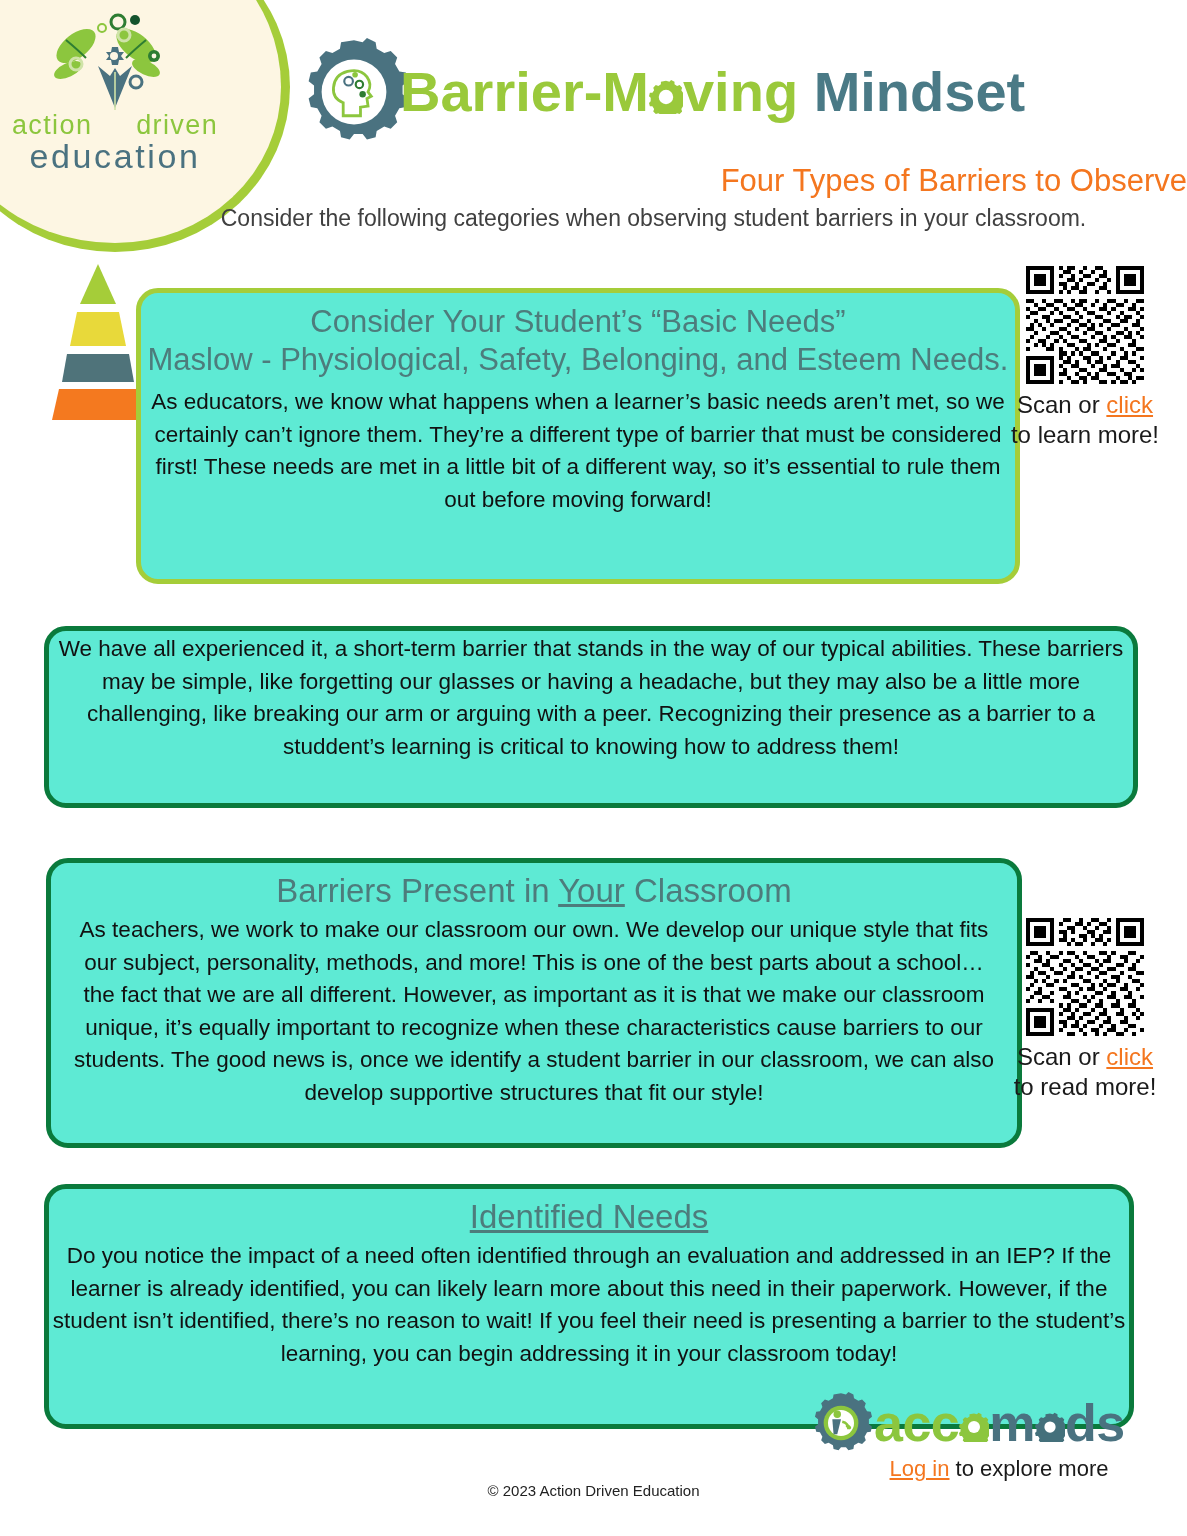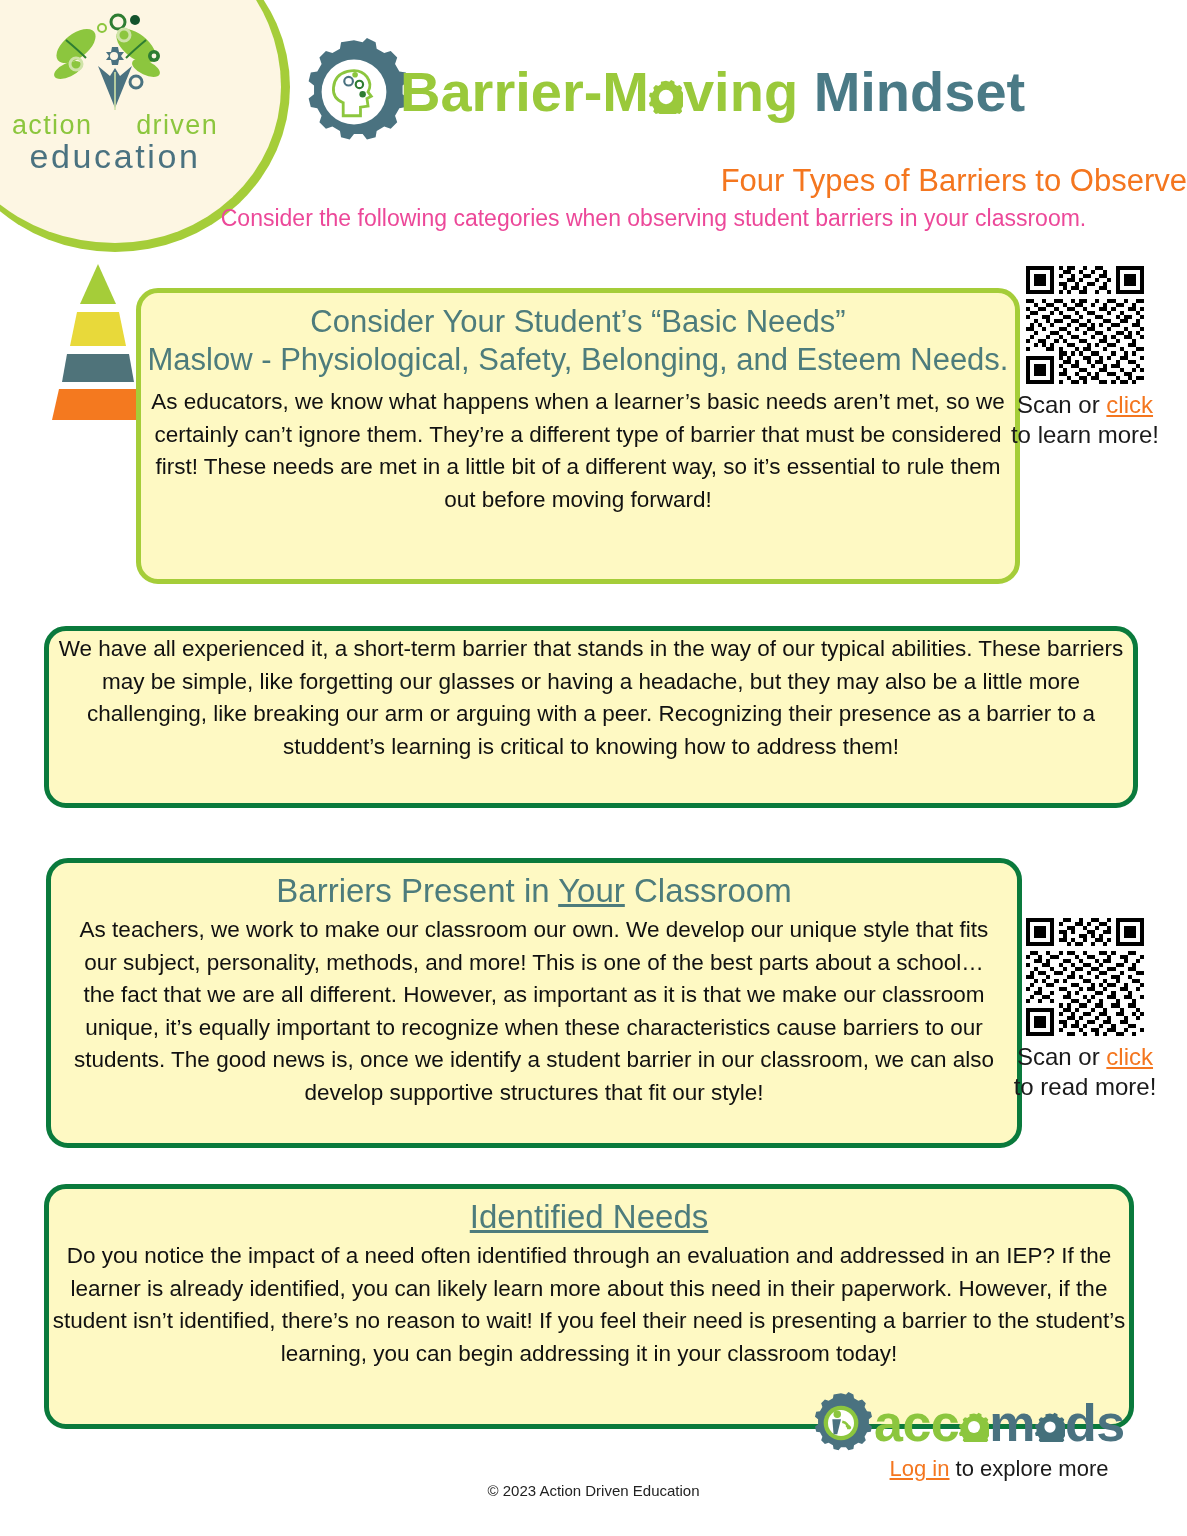--- a/index.html
+++ b/index.html
@@ -66,7 +66,7 @@
   .subsubtitle {
     position: absolute; left: 0; top: 205px; width: 1187px;
     text-align: center; padding-left: 120px;
-    font-size: 23px; color: #ec4899;
+    font-size: 23px; color: #404040;
   }
 
   

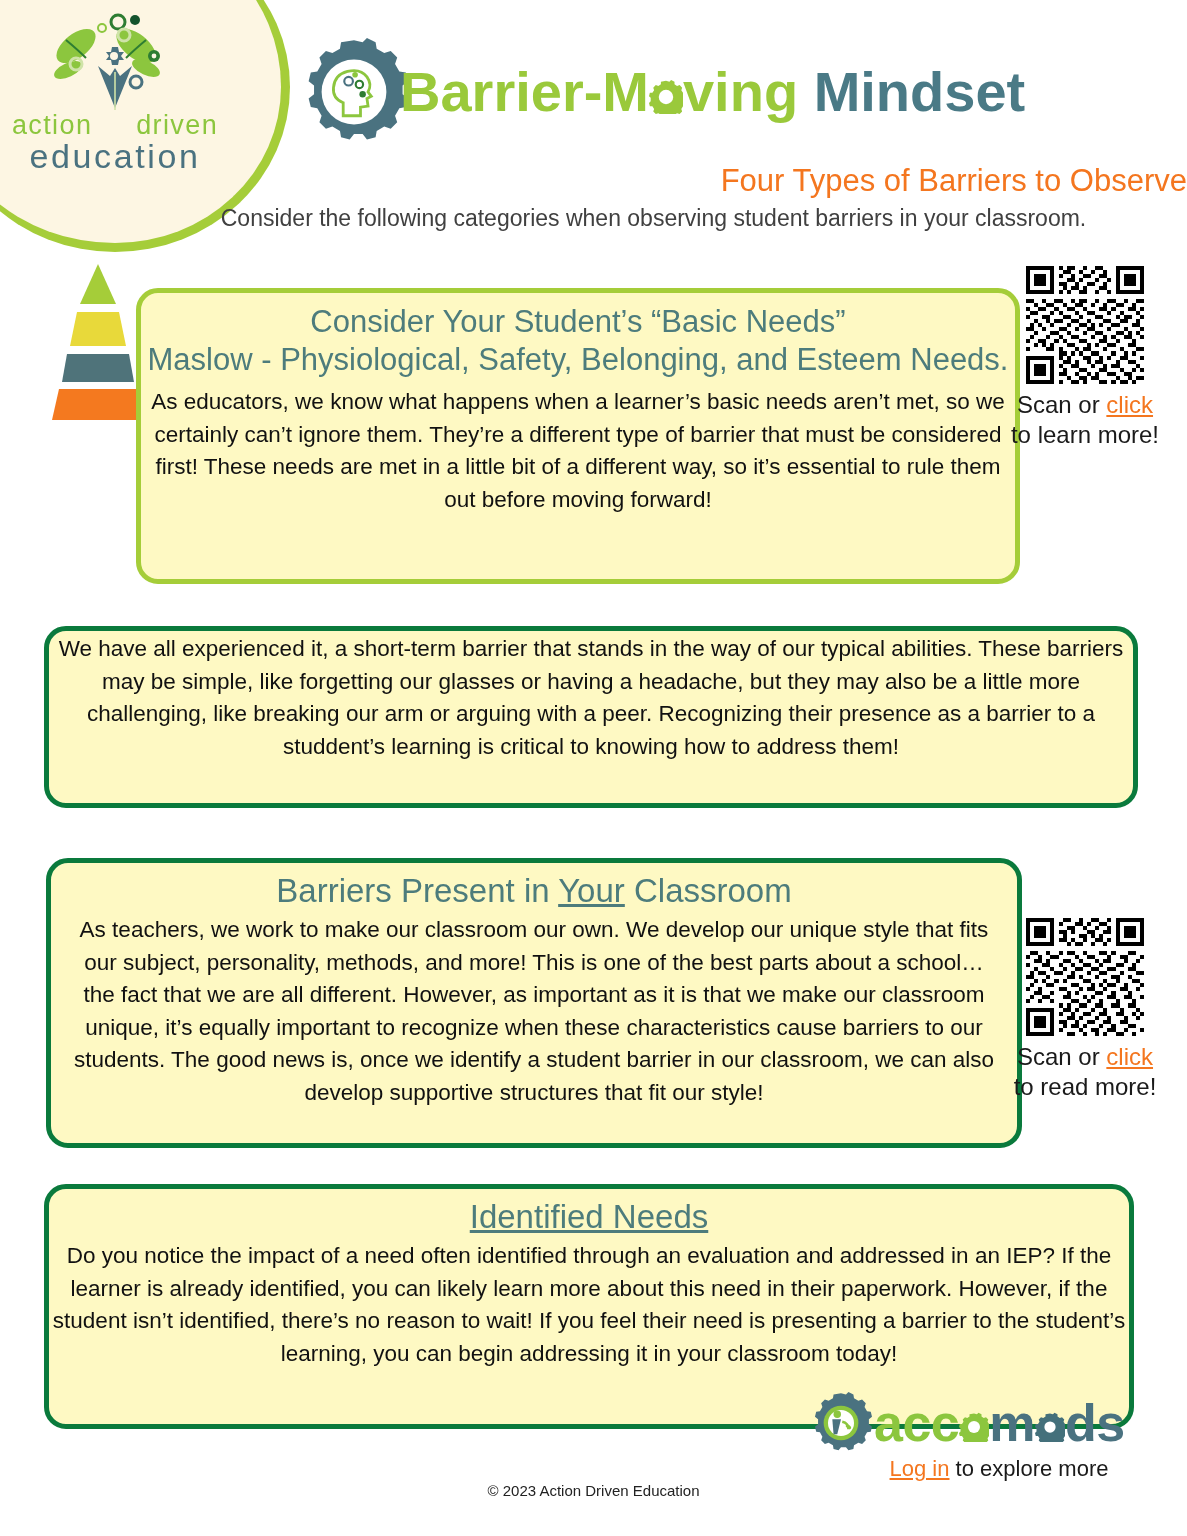--- a/index.html
+++ b/index.html
@@ -75,7 +75,7 @@
   
   .box {
     position: absolute;
-    background: #fef9c3;
+    background: #5eead4;
     border-radius: 22px;
   }
   .box-1 {

